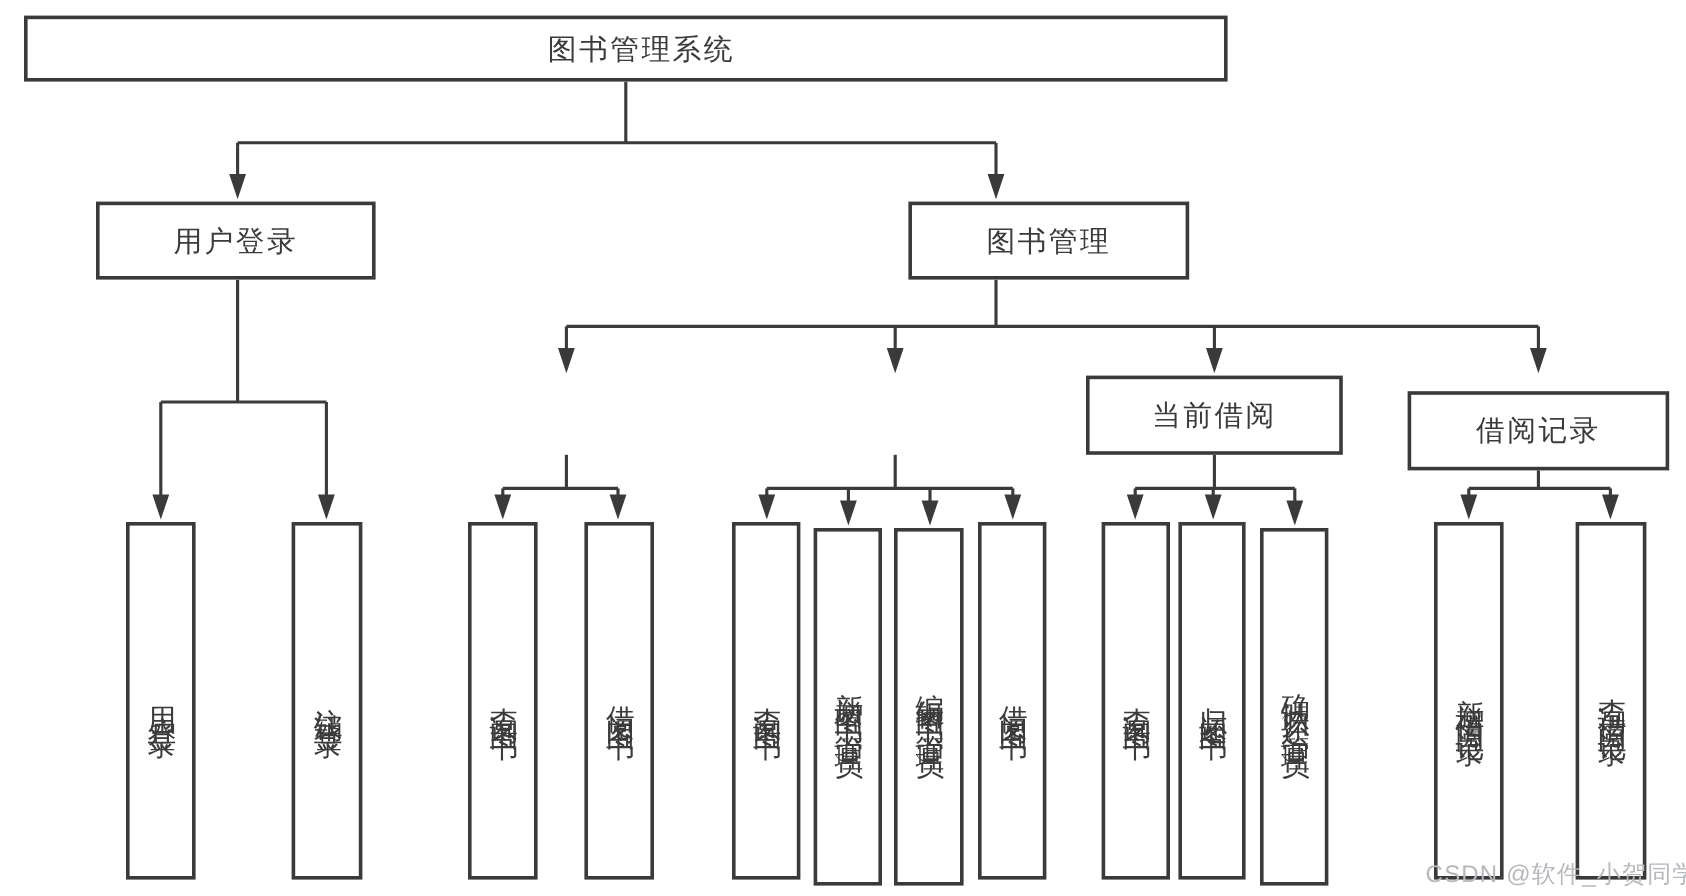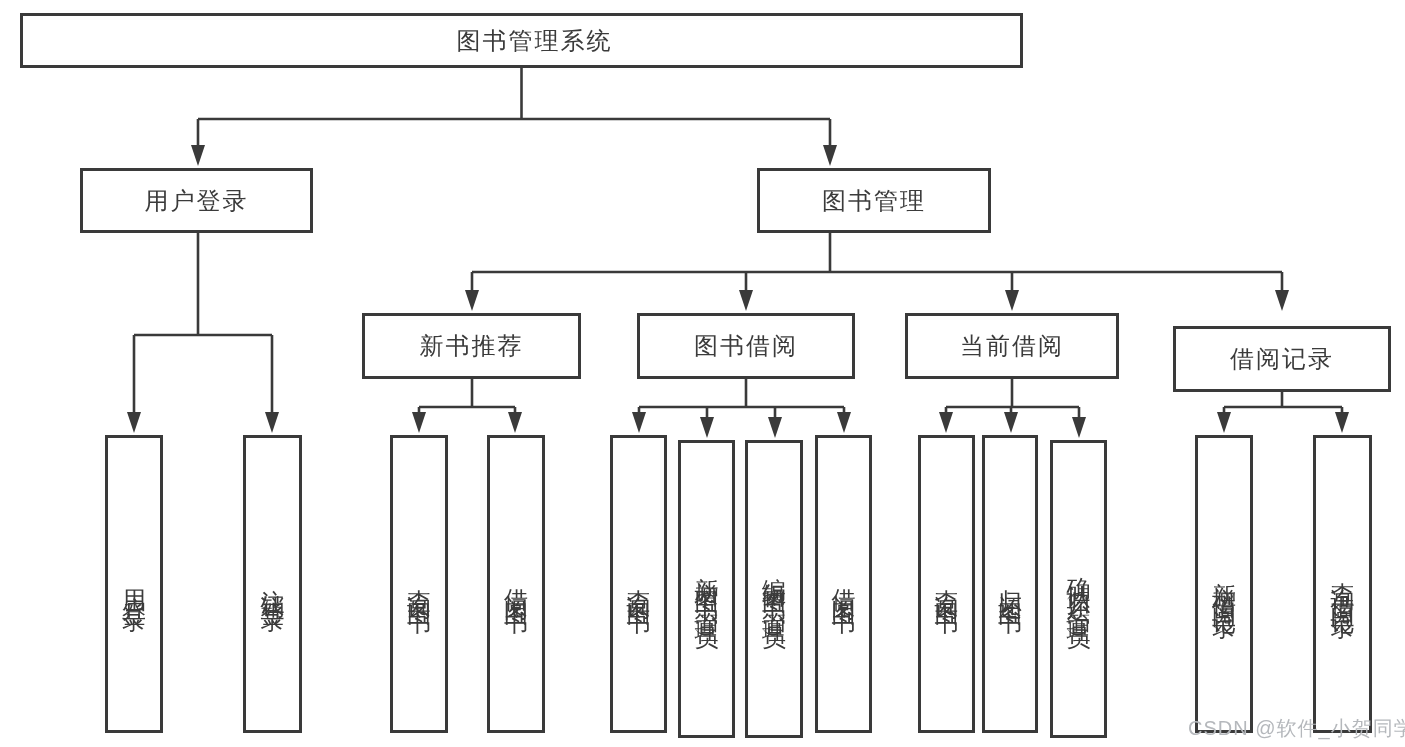--- a/index.html
+++ b/index.html
@@ -134,9 +134,6 @@
     <span class="h-label">图书管理</span>
   </div>
 
-  <div class="node" style="left:362px; top:313px; width:219px; height:66px;">
-    <span class="h-label">新书推荐</span>
-  </div>
   <div class="node" style="left:637px; top:313px; width:218px; height:66px;">
     <span class="h-label">图书借阅</span>
   </div>

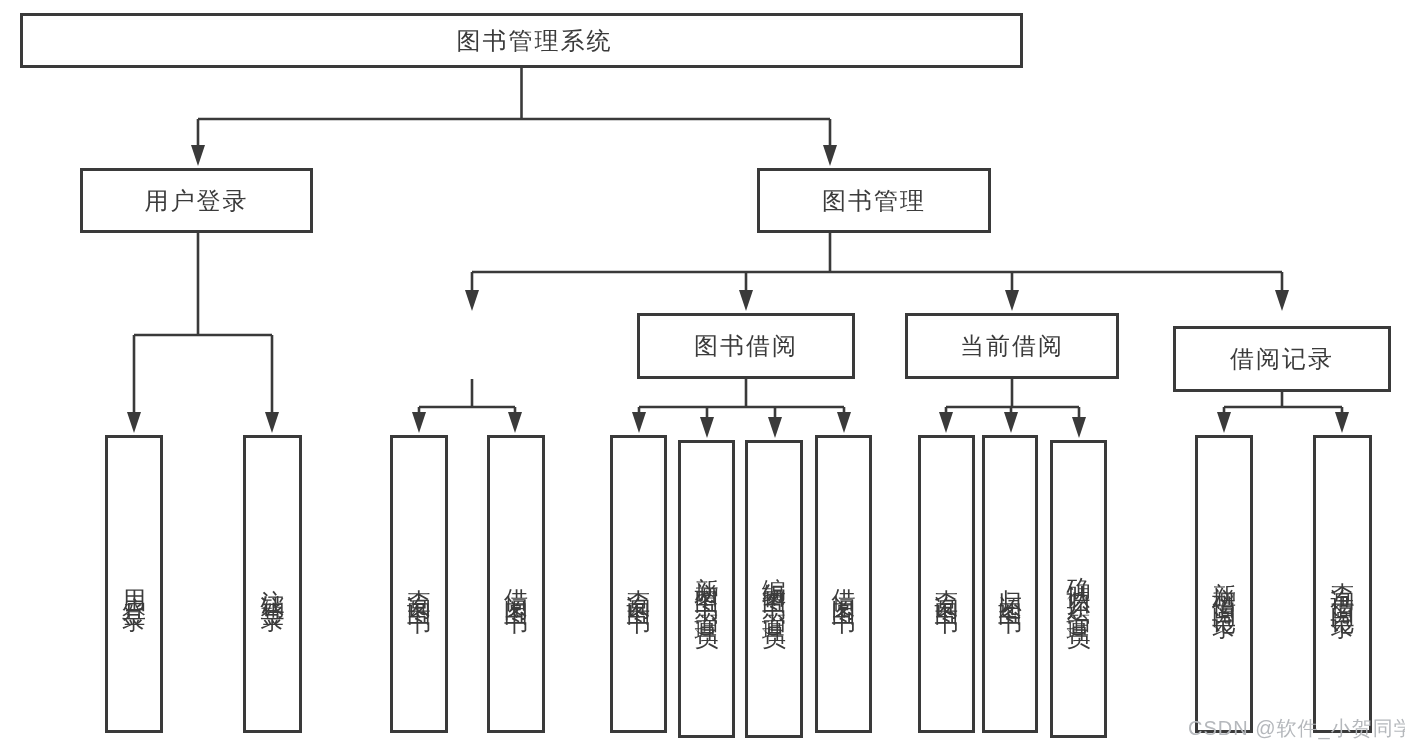--- a/index.html
+++ b/index.html
@@ -134,9 +134,6 @@
     <span class="h-label">图书管理</span>
   </div>
 
-  <div class="node" style="left:637px; top:313px; width:218px; height:66px;">
-    <span class="h-label">图书借阅</span>
-  </div>
   <div class="node" style="left:905px; top:313px; width:214px; height:66px;text-align:center;">
     <span class="h-label">当前借阅</span>
   </div>

